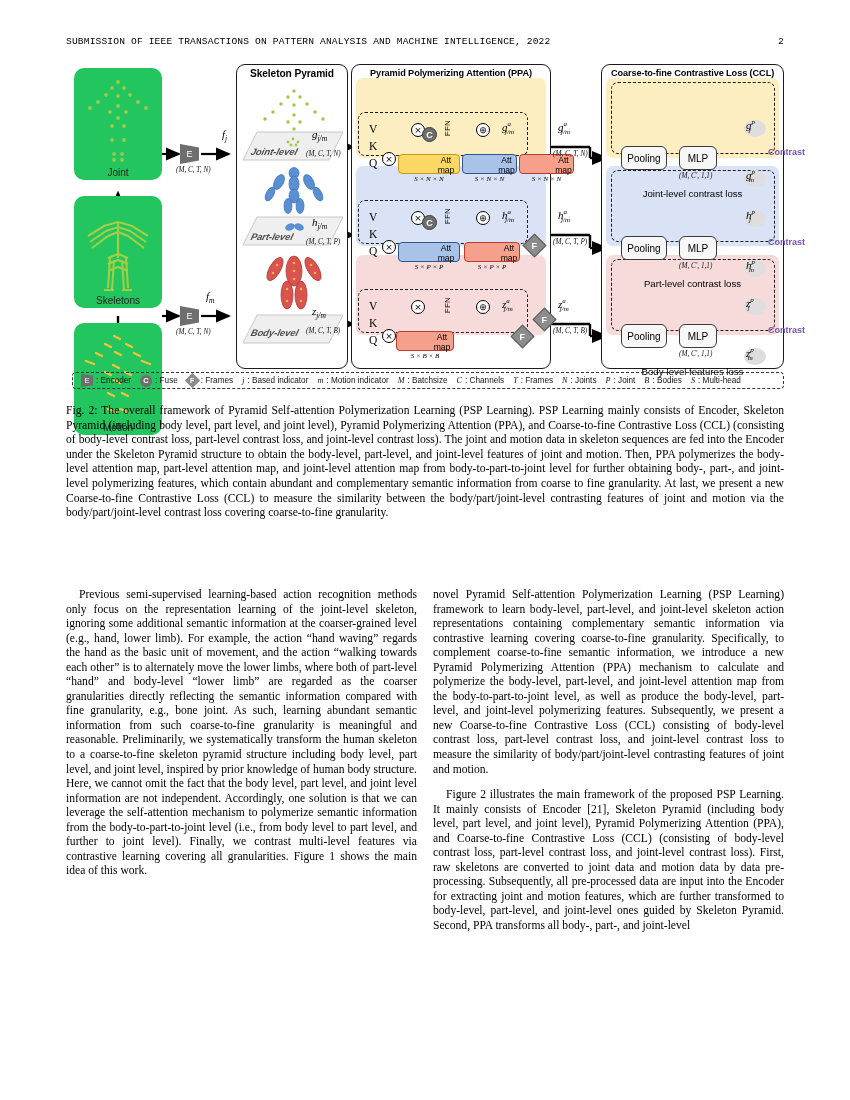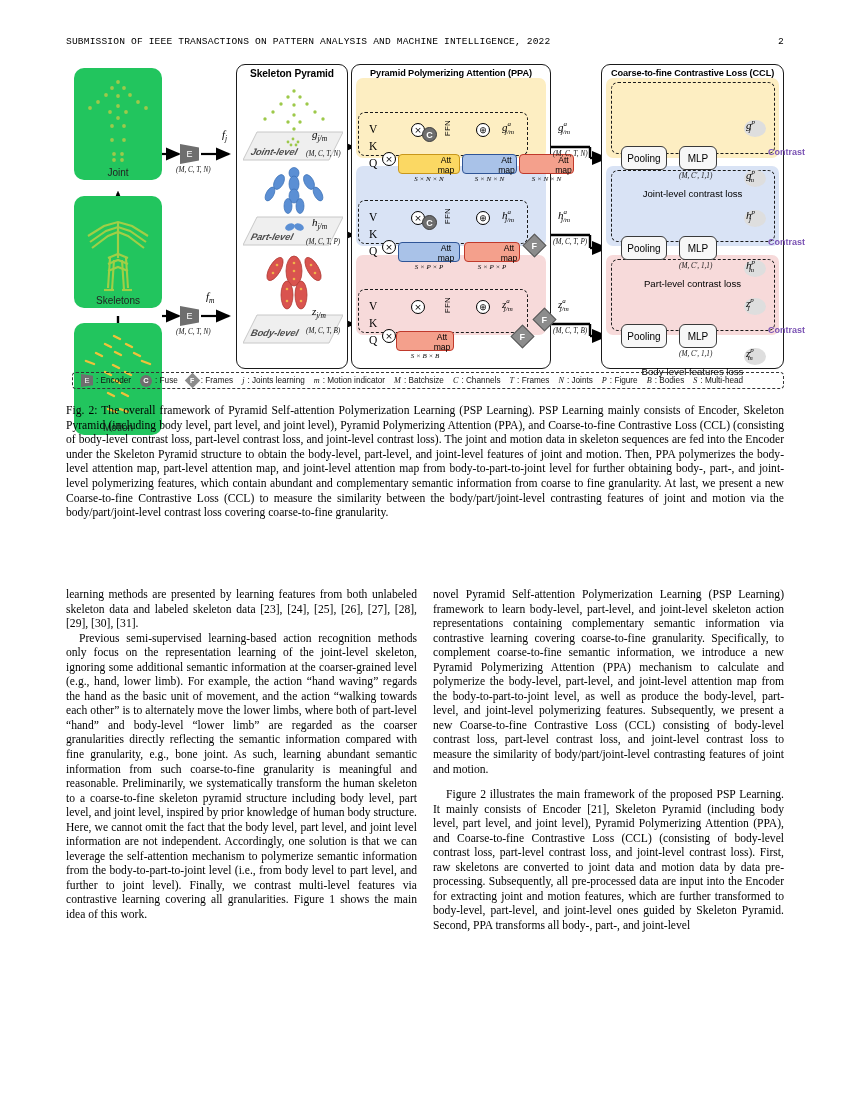--- a/index.html
+++ b/index.html
@@ -686,7 +686,7 @@
       </span>
       <span class="li">
         <span class="it">j</span>
-        <span>: Joints learning</span>
+        <span>: Based indicator</span>
       </span>
       <span class="li">
         <span class="it">m</span>

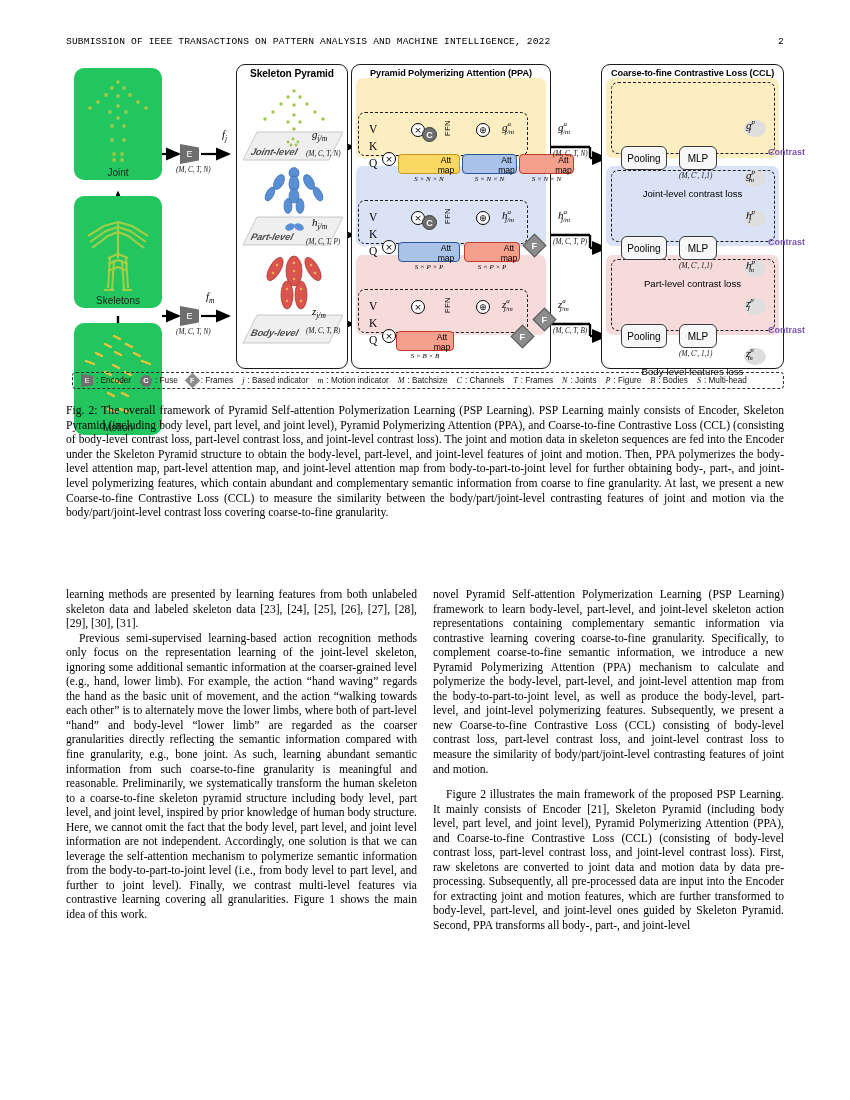--- a/index.html
+++ b/index.html
@@ -710,7 +710,7 @@
       </span>
       <span class="li">
         <span class="it">P</span>
-        <span>: Figure</span>
+        <span>: Joint</span>
       </span>
       <span class="li">
         <span class="it">B</span>

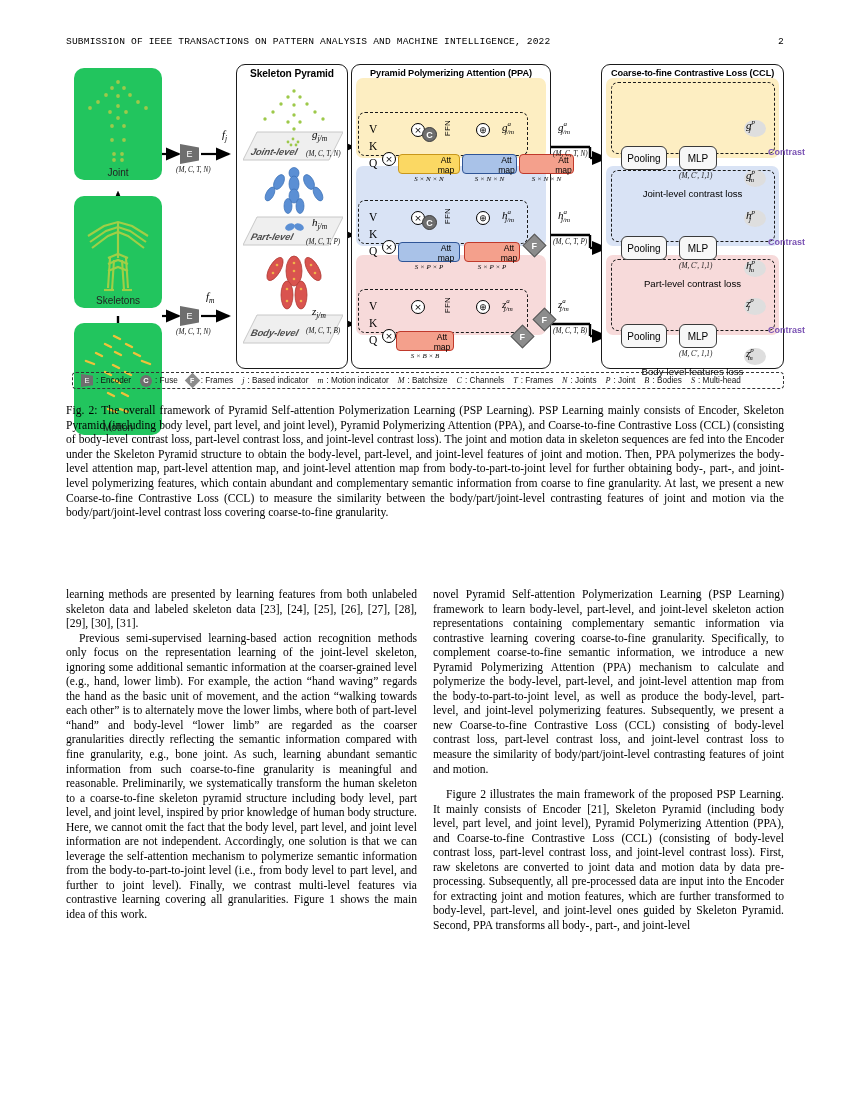--- a/index.html
+++ b/index.html
@@ -726,7 +726,6 @@
   <div class="caption">Fig. 2: The overall framework of Pyramid Self-attention Polymerization Learning (PSP Learning). PSP Learning mainly consists of Encoder, Skeleton Pyramid (including body level, part level, and joint level), Pyramid Polymerizing Attention (PPA), and Coarse-to-fine Contrastive Loss (CCL) (consisting of body-level contrast loss, part-level contrast loss, and joint-level contrast loss). The joint and motion data in skeleton sequences are fed into the Encoder under the Skeleton Pyramid structure to obtain the body-level, part-level, and joint-level features of joint and motion. Then, PPA polymerizes the body-level attention map, part-level attention map, and joint-level attention map from body-to-part-to-joint level for further obtaining body-, part-, and joint-level polymerizing features, which contain abundant and complementary semantic information from coarse to fine granularity. At last, we present a new Coarse-to-fine Contrastive Loss (CCL) to measure the similarity between the body/part/joint-level contrasting features of joint and motion via the body/part/joint-level contrast loss covering coarse-to-fine granularity.</div>
 
   <div class="col left">
-    <p class="noind">learning methods are presented by learning features from both unlabeled skeleton data and labeled skeleton data [23], [24], [25], [26], [27], [28], [29], [30], [31].</p>
     <p>Previous semi-supervised learning-based action recognition methods only focus on the representation learning of the joint-level skeleton, ignoring some additional semantic information at the coarser-grained level (e.g., hand, lower limb). For example, the action “hand waving” regards the hand as the basic unit of movement, and the action “walking towards each other” is to alternately move the lower limbs, where both of part-level “hand” and body-level “lower limb” are regarded as the coarser granularities directly reflecting the semantic information compared with fine granularity, e.g., bone joint. As such, learning abundant semantic information from such coarse-to-fine granularity is meaningful and reasonable. Preliminarily, we systematically transform the human skeleton to a coarse-to-fine skeleton pyramid structure including body level, part level, and joint level, inspired by prior knowledge of human body structure. Here, we cannot omit the fact that the body level, part level, and joint level information are not independent. Accordingly, one solution is that we can leverage the self-attention mechanism to polymerize semantic information from the body-to-part-to-joint level (i.e., from body level to part level, and further to joint level). Finally, we contrast multi-level features via contrastive learning covering all granularities. Figure 1 shows the main idea of this work.</p>
   </div>
 

